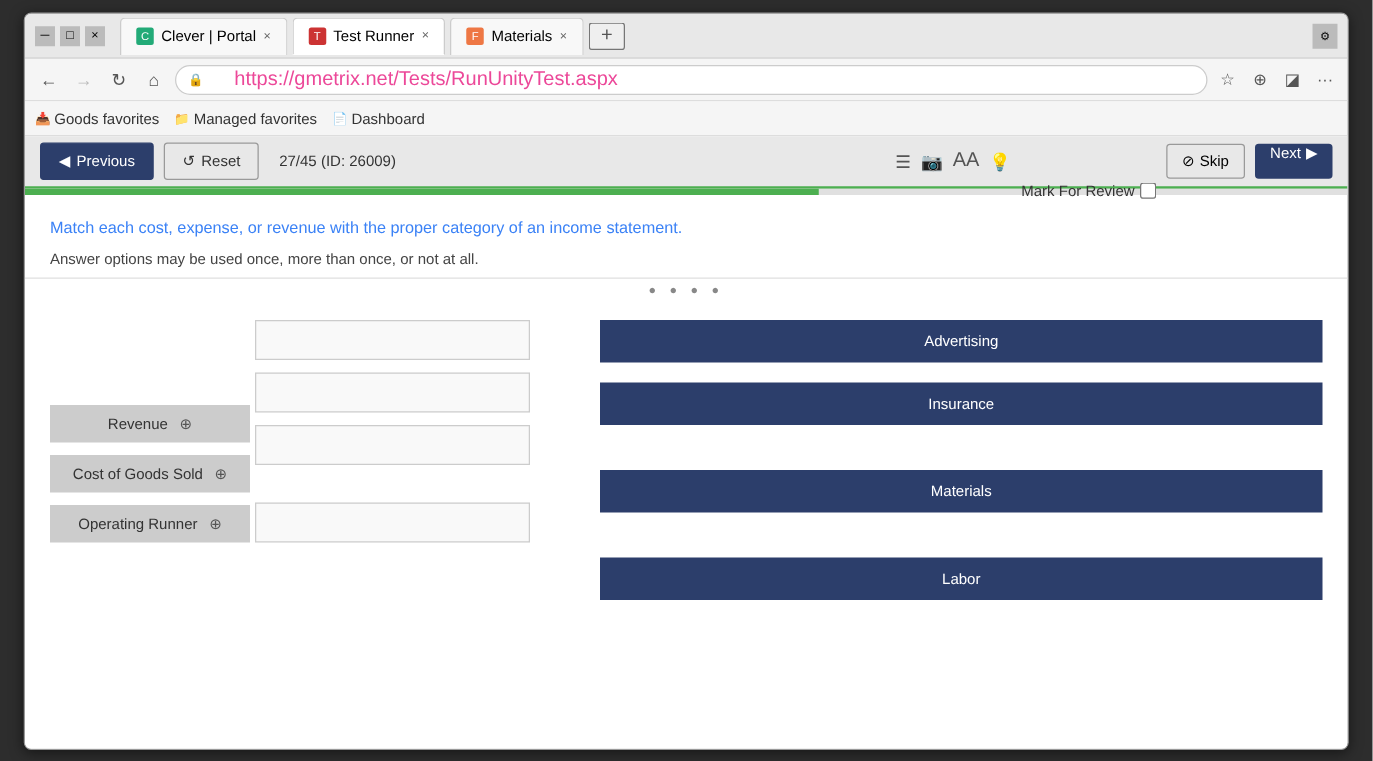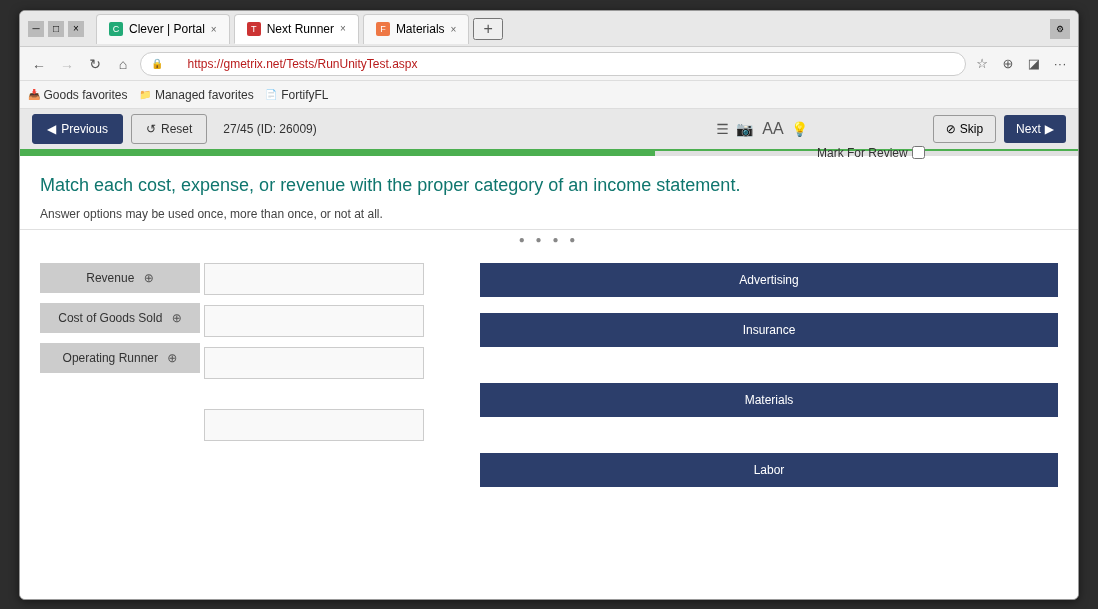--- a/index.html
+++ b/index.html
@@ -344,7 +344,7 @@
 
     <div class="tab active">
       <span class="tab-icon red">T</span>
-      <span>Next Runner</span>
+      <span>Test Runner</span>
       <span class="tab-close">×</span>
     </div>
 

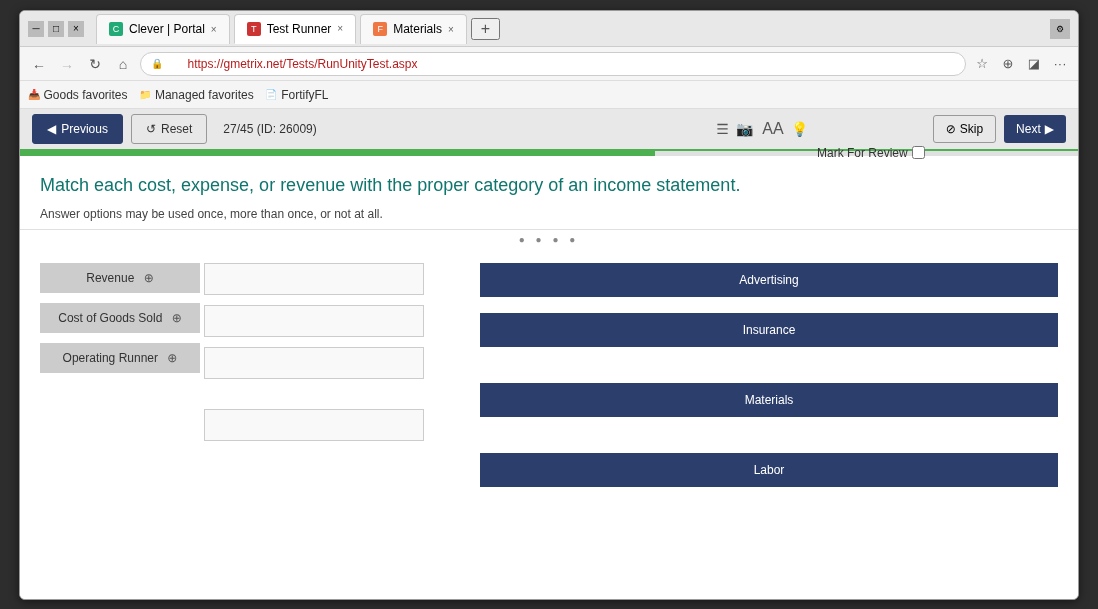--- a/index.html
+++ b/index.html
@@ -127,7 +127,7 @@
       gap: 4px;
     }
     .lock-icon { color: #888; font-size: 10px; }
-    .url-text { color: #b91c1c; font-size: 12px; padding-left: 20px; }
+    .url-text { color: #ec4899; font-size: 16px; padding-left: 20px; }
     .toolbar-icons {
       display: flex; gap: 6px; align-items: center;
     }

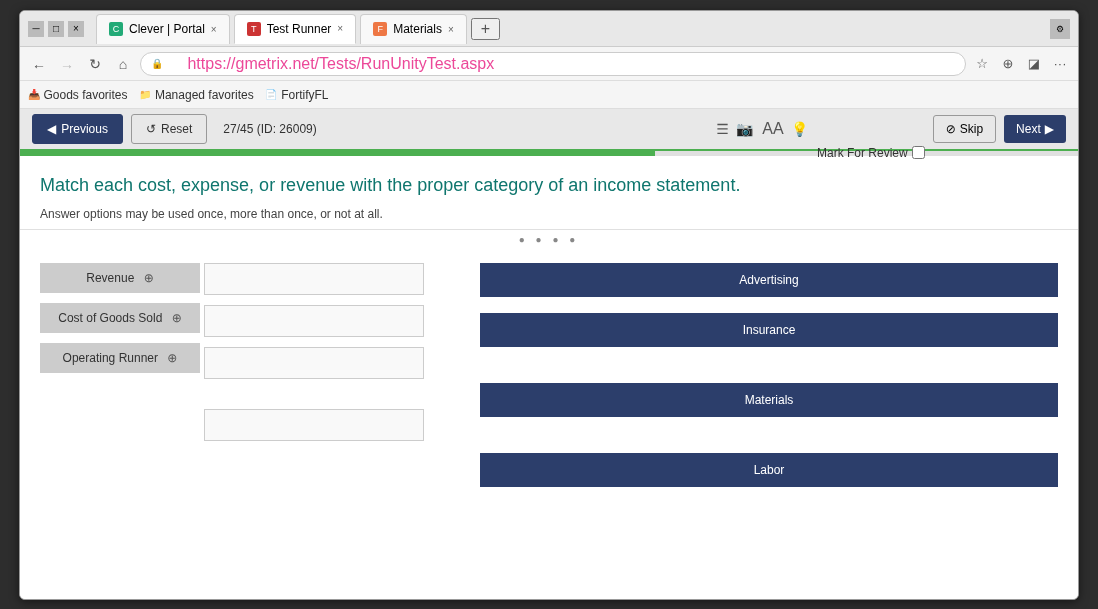--- a/index.html
+++ b/index.html
@@ -389,7 +389,7 @@
     </span>
     <span class="fav-item">
       <span class="fav-icon">📄</span>
-      <span>FortifyFL</span>
+      <span>Dashboard</span>
     </span>
   </div>
 

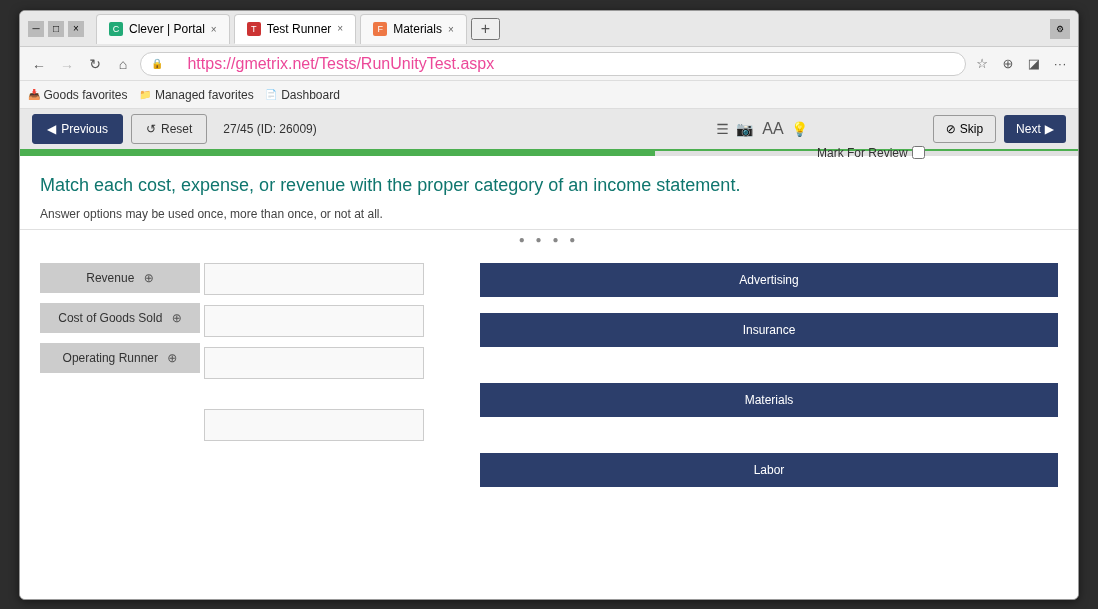--- a/index.html
+++ b/index.html
@@ -227,7 +227,7 @@
       border-radius: 3px;
       cursor: pointer;
       font-size: 12px;
-      display: flex; align-items: center; gap: 4px;
+      display: flex; gap: 4px;
     }
 
     

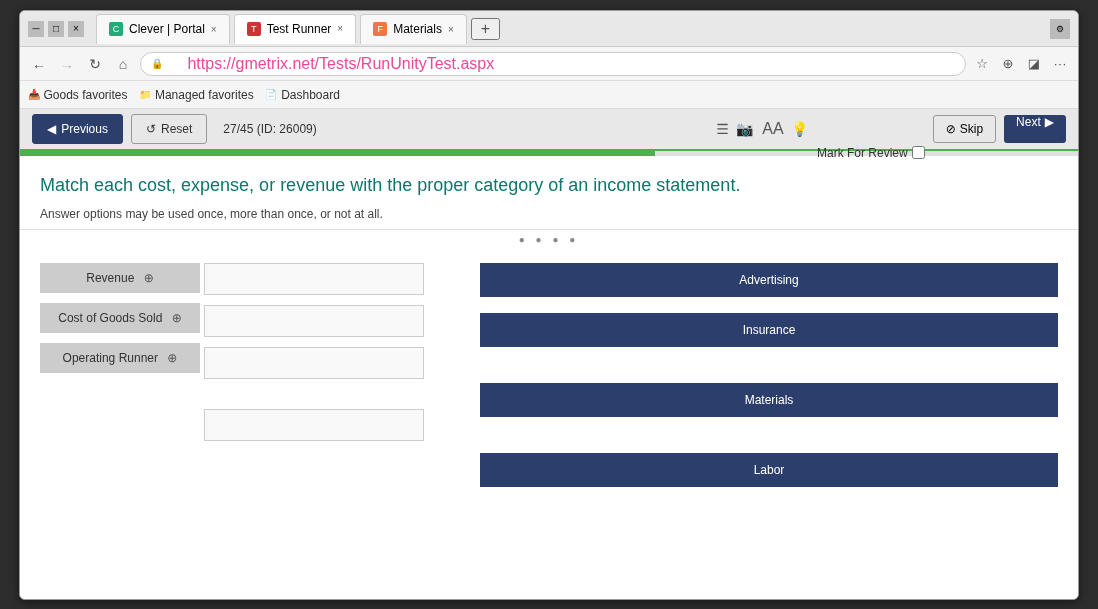--- a/index.html
+++ b/index.html
@@ -243,8 +243,8 @@
       border-bottom: 1px solid #e0e0e0;
     }
     .question-text {
-      font-size: 18px;
-      color: #0f766e;
+      font-size: 13px;
+      color: #3b82f6;
       margin-bottom: 8px;
       line-height: 1.5;
     }

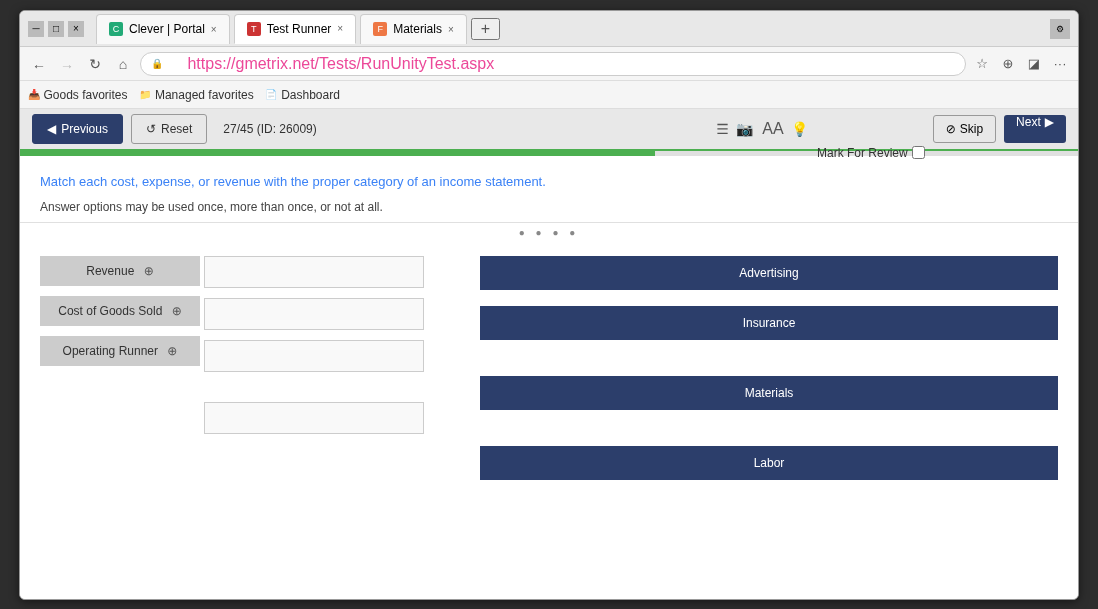--- a/index.html
+++ b/index.html
@@ -310,7 +310,7 @@
     .items-with-drops {
       display: flex;
       gap: 0;
-      align-items: flex-start;
+      align-items: flex-end;
     }
     .left-labels {
       display: flex;

